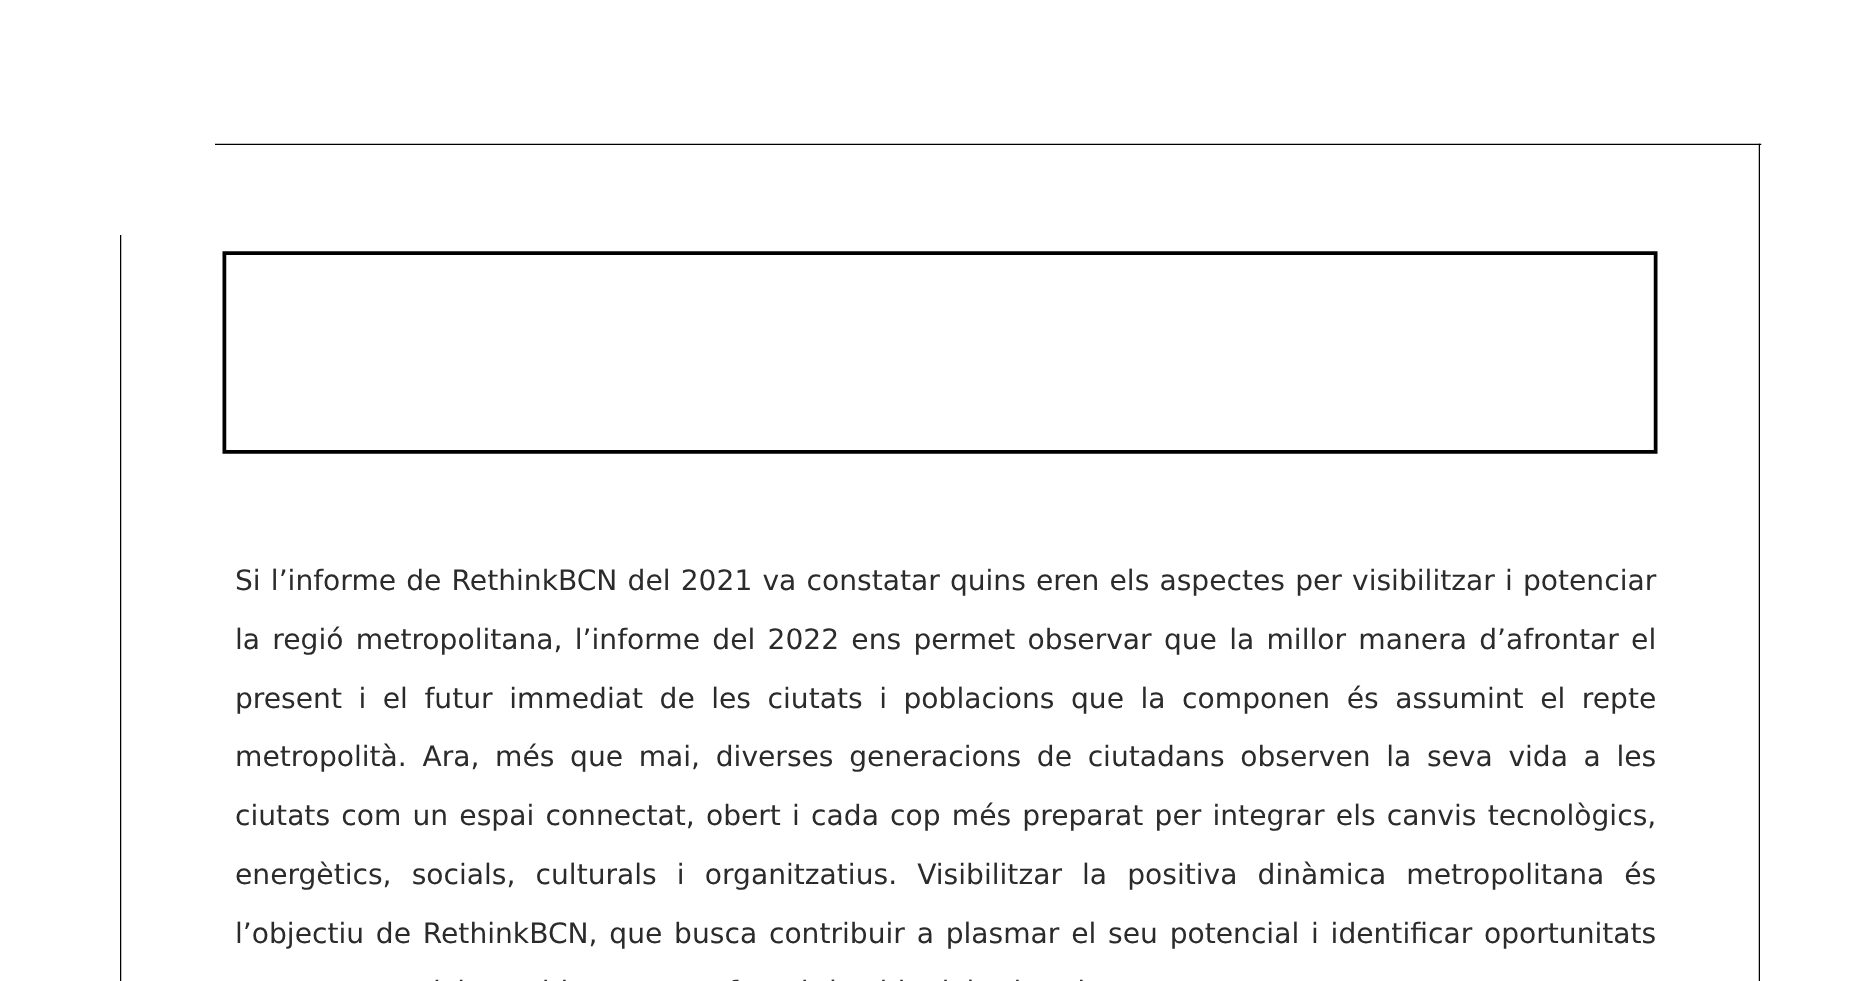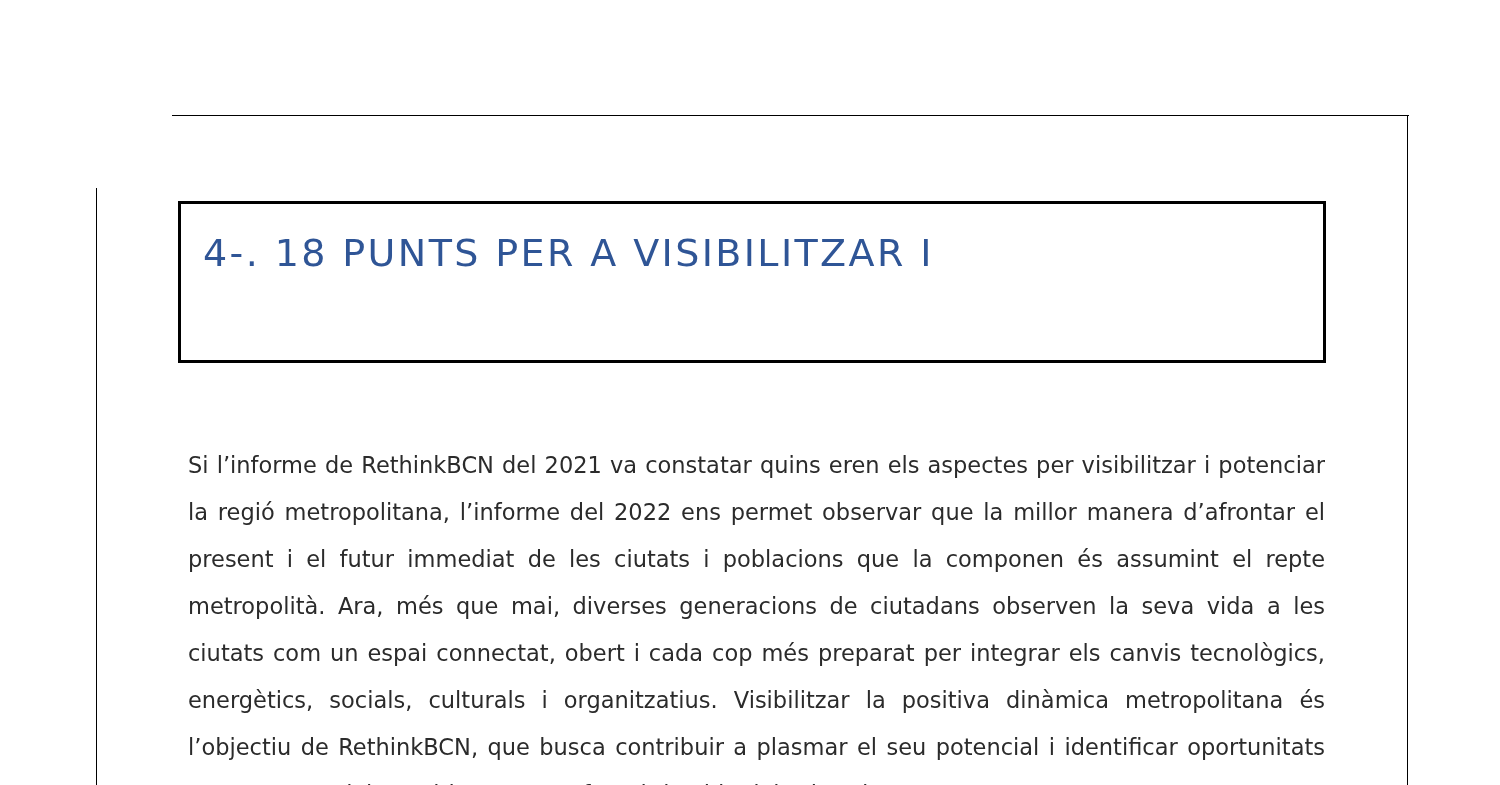--- a/index.html
+++ b/index.html
@@ -102,7 +102,6 @@
 
   <div class="title-box">
     <div class="title-inner">
-      <div class="title-line title-line-1">4-. 18 PUNTS PER A VISIBILITZAR I</div>
     </div>
   </div>
 

